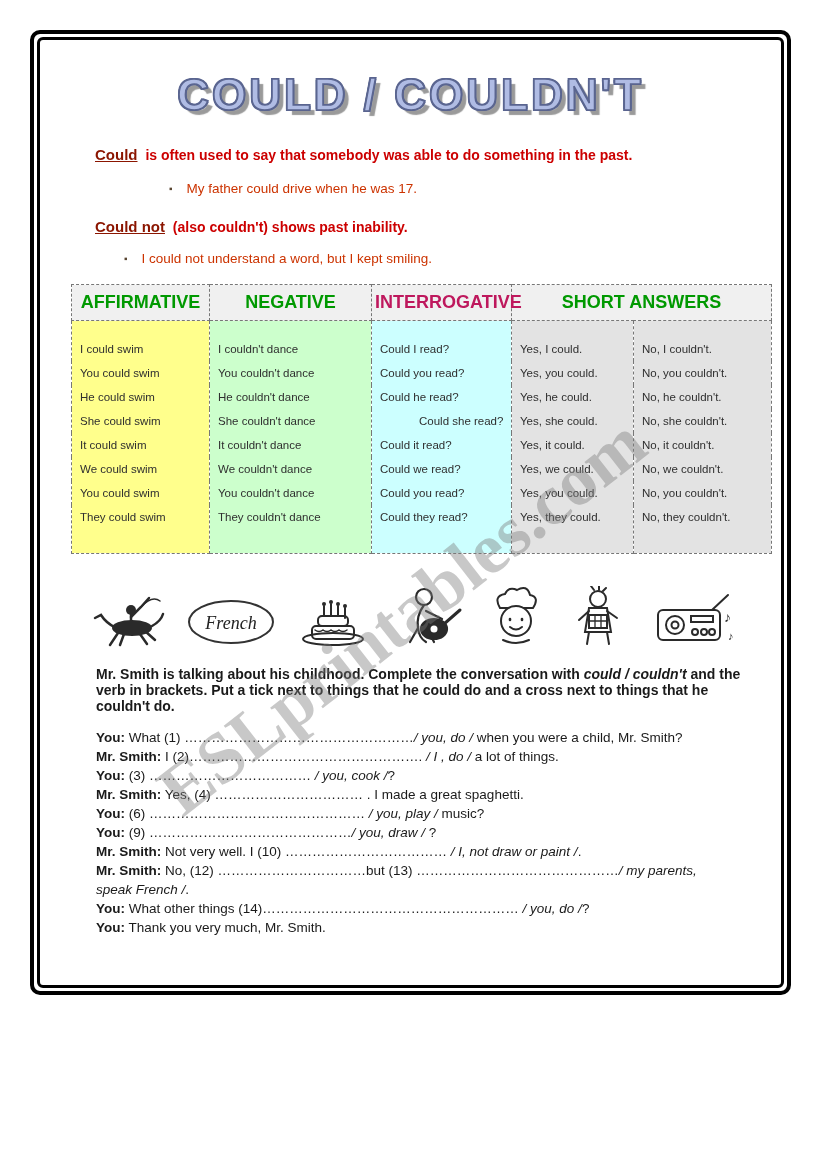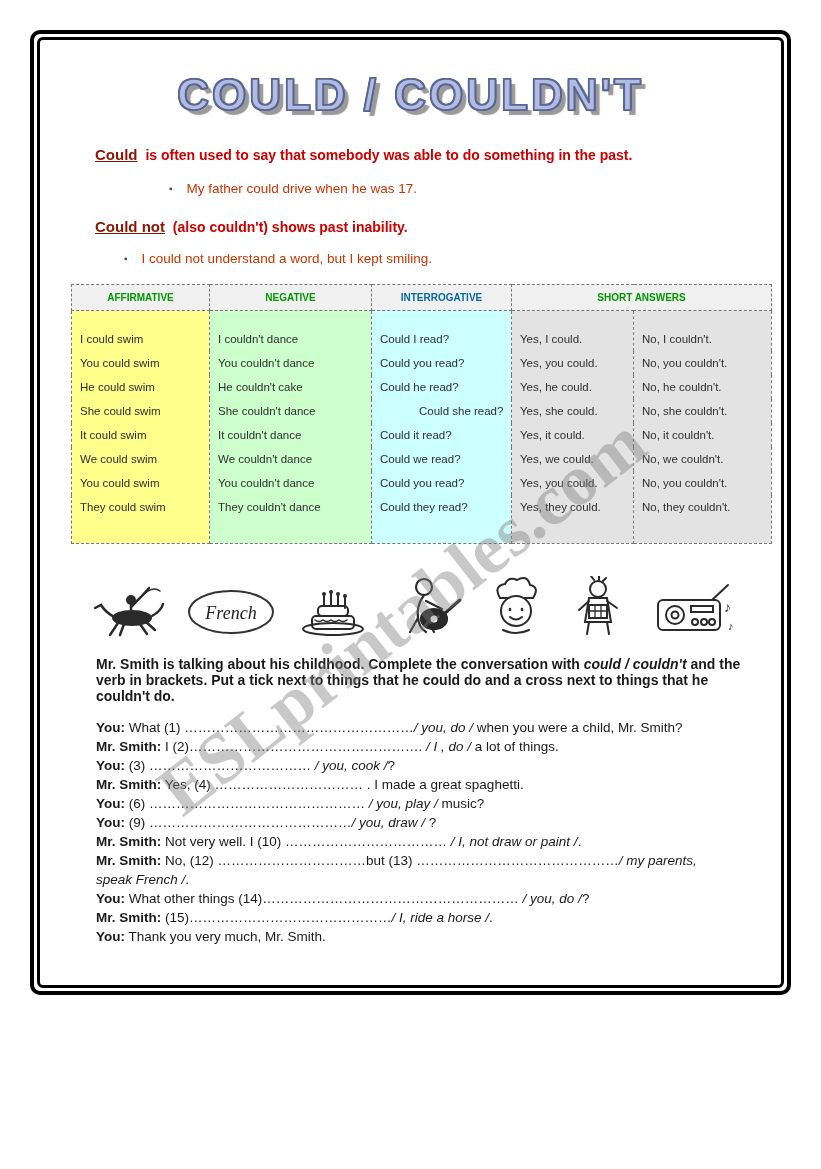--- a/index.html
+++ b/index.html
@@ -23,7 +23,7 @@
 
   table.grammar{border-collapse:collapse;table-layout:fixed;width:700px;margin:18px 0 0 11px;
                 font-size:11.5px;color:#2f2f2f;}
-  table.grammar th{border:1px dashed #777;padding:7px 3px;font-size:10px;font-weight:bold;margin-top:12px;}
+  table.grammar th{border:1px dashed #777;padding:7px 3px;font-size:18px;font-weight:bold;margin-top:12px;}
   table.grammar td{border-left:1px dashed #777;border-right:1px dashed #777;padding:4px 8px;line-height:16px;
                    white-space:nowrap;overflow:hidden;}
   table.grammar td.first{padding-top:20px;}

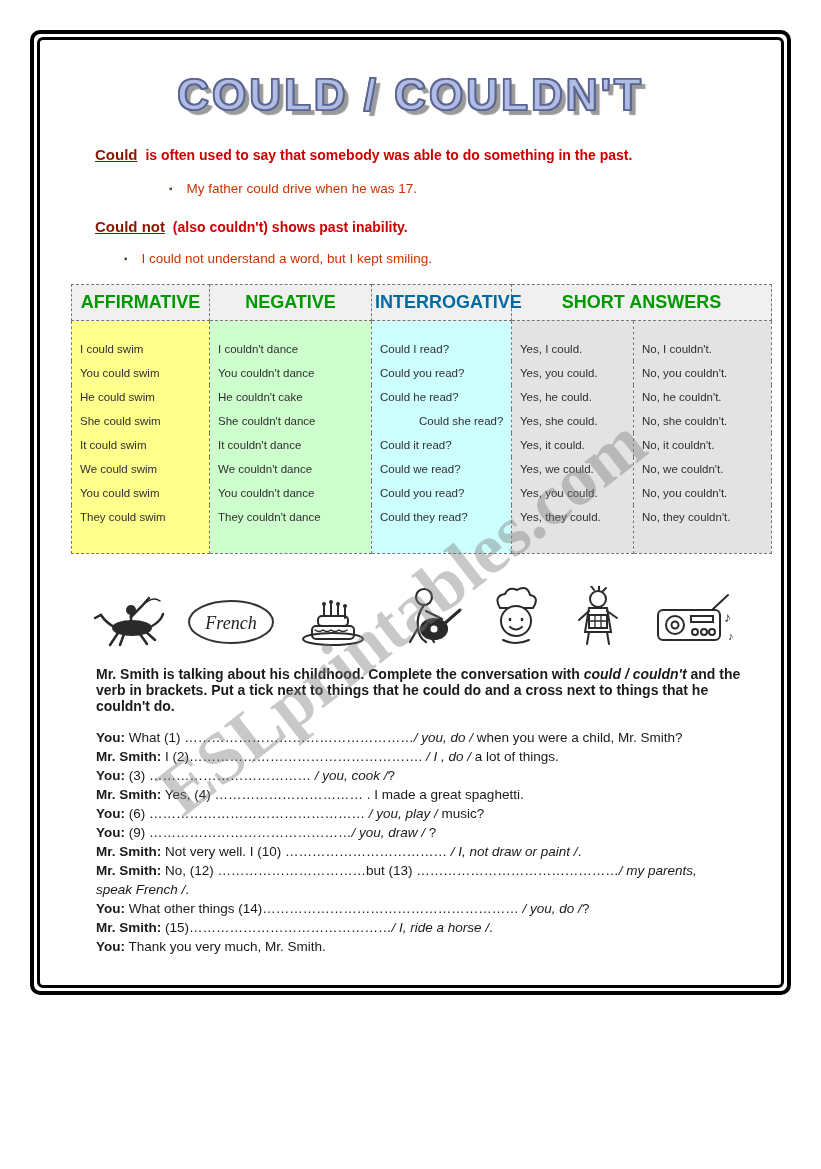--- a/index.html
+++ b/index.html
@@ -81,7 +81,7 @@
             <tr>
                 <th style="background: rgb(240, 240, 240); color: rgb(0, 153, 0);">AFFIRMATIVE</th>
                 <th style="background: rgb(240, 240, 240); color: rgb(0, 153, 0);">NEGATIVE</th>
-                <th style="background: rgb(240, 240, 240); color: #0369a1;">INTERROGATIVE</th>
+                <th style="background: rgb(240, 240, 240); color: #be185d;">INTERROGATIVE</th>
                 <th colspan="2" style="background: rgb(240, 240, 240); color: rgb(0, 153, 0);">SHORT ANSWERS</th>
               </tr>
           </thead>

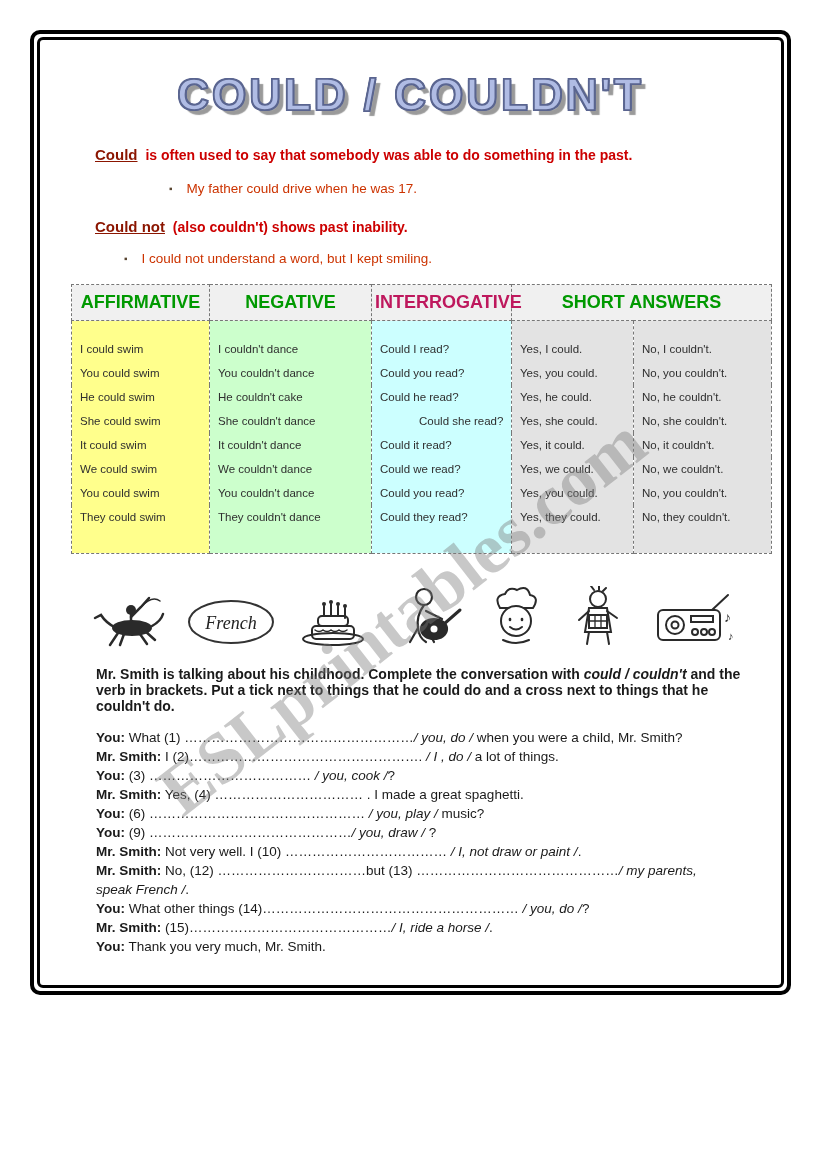--- a/index.html
+++ b/index.html
@@ -102,7 +102,7 @@
               </tr>
               <tr>
                 <td class="" style="background: rgb(255, 255, 140);">He could swim</td>
-                <td class="" style="background: rgb(204, 255, 204);">He couldn't cake</td>
+                <td class="" style="background: rgb(204, 255, 204);">He couldn't dance</td>
                 <td class="" style="background: rgb(204, 255, 255);">Could he read?</td>
                 <td class="" style="background: rgb(227, 227, 227);">Yes, he could.</td>
                 <td class="" style="background: rgb(227, 227, 227);">No, he couldn't.</td>

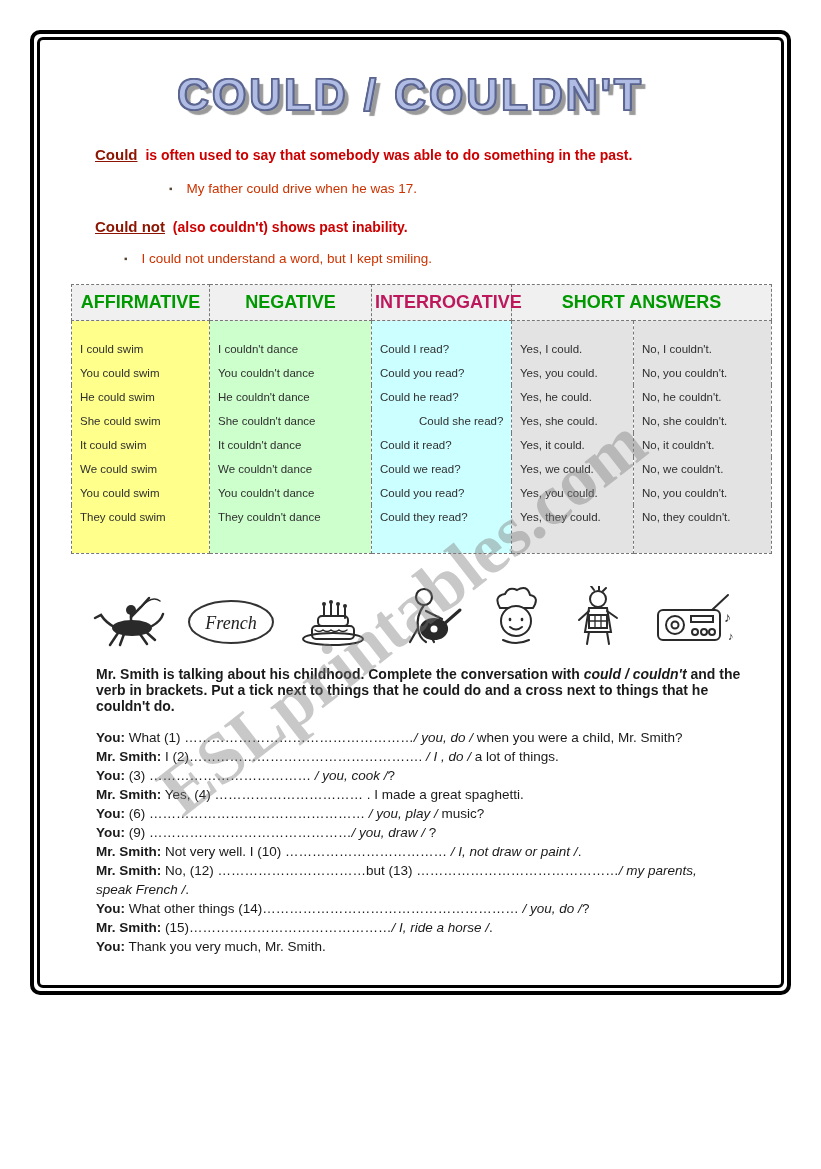--- a/index.html
+++ b/index.html
@@ -240,7 +240,6 @@
             <p><span class="b">Mr. Smith:</span><span> Not very well. I (10) ……………………………… </span><span class="i">/ I, not draw or paint /</span><span>.</span></p>
             <p><span class="b">Mr. Smith:</span><span> No, (12) ……………………………but (13) ………………………………………</span><span class="i">/ my parents, speak French /</span><span>.</span></p>
             <p><span class="b">You:</span><span> What other things (14)………………………………………………… </span><span class="i">/ you, do /</span><span>?</span></p>
-            <p><span class="b">Mr. Smith:</span><span> (15)………………………………………</span><span class="i">/ I, ride a horse /</span><span>.</span></p>
             <p><span class="b">You:</span><span> Thank you very much, Mr. Smith.</span></p>
           </div>
 

